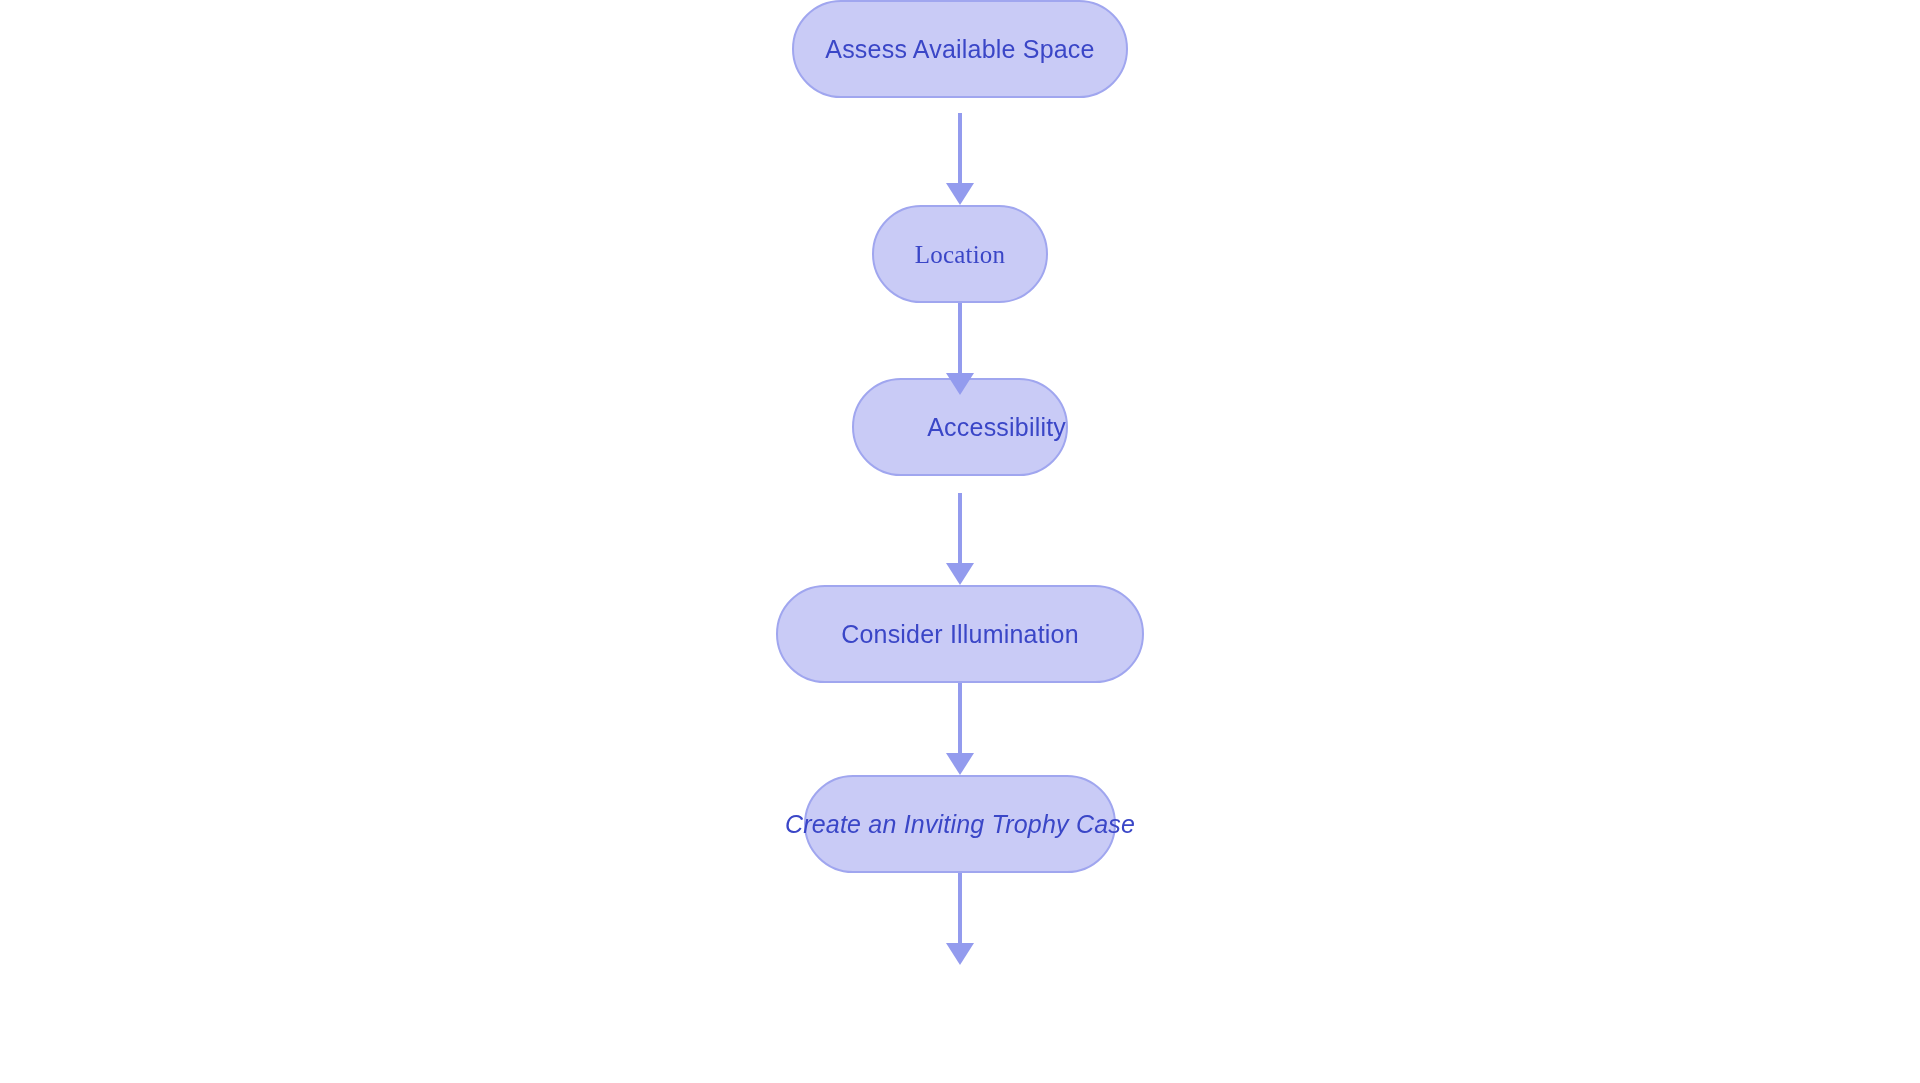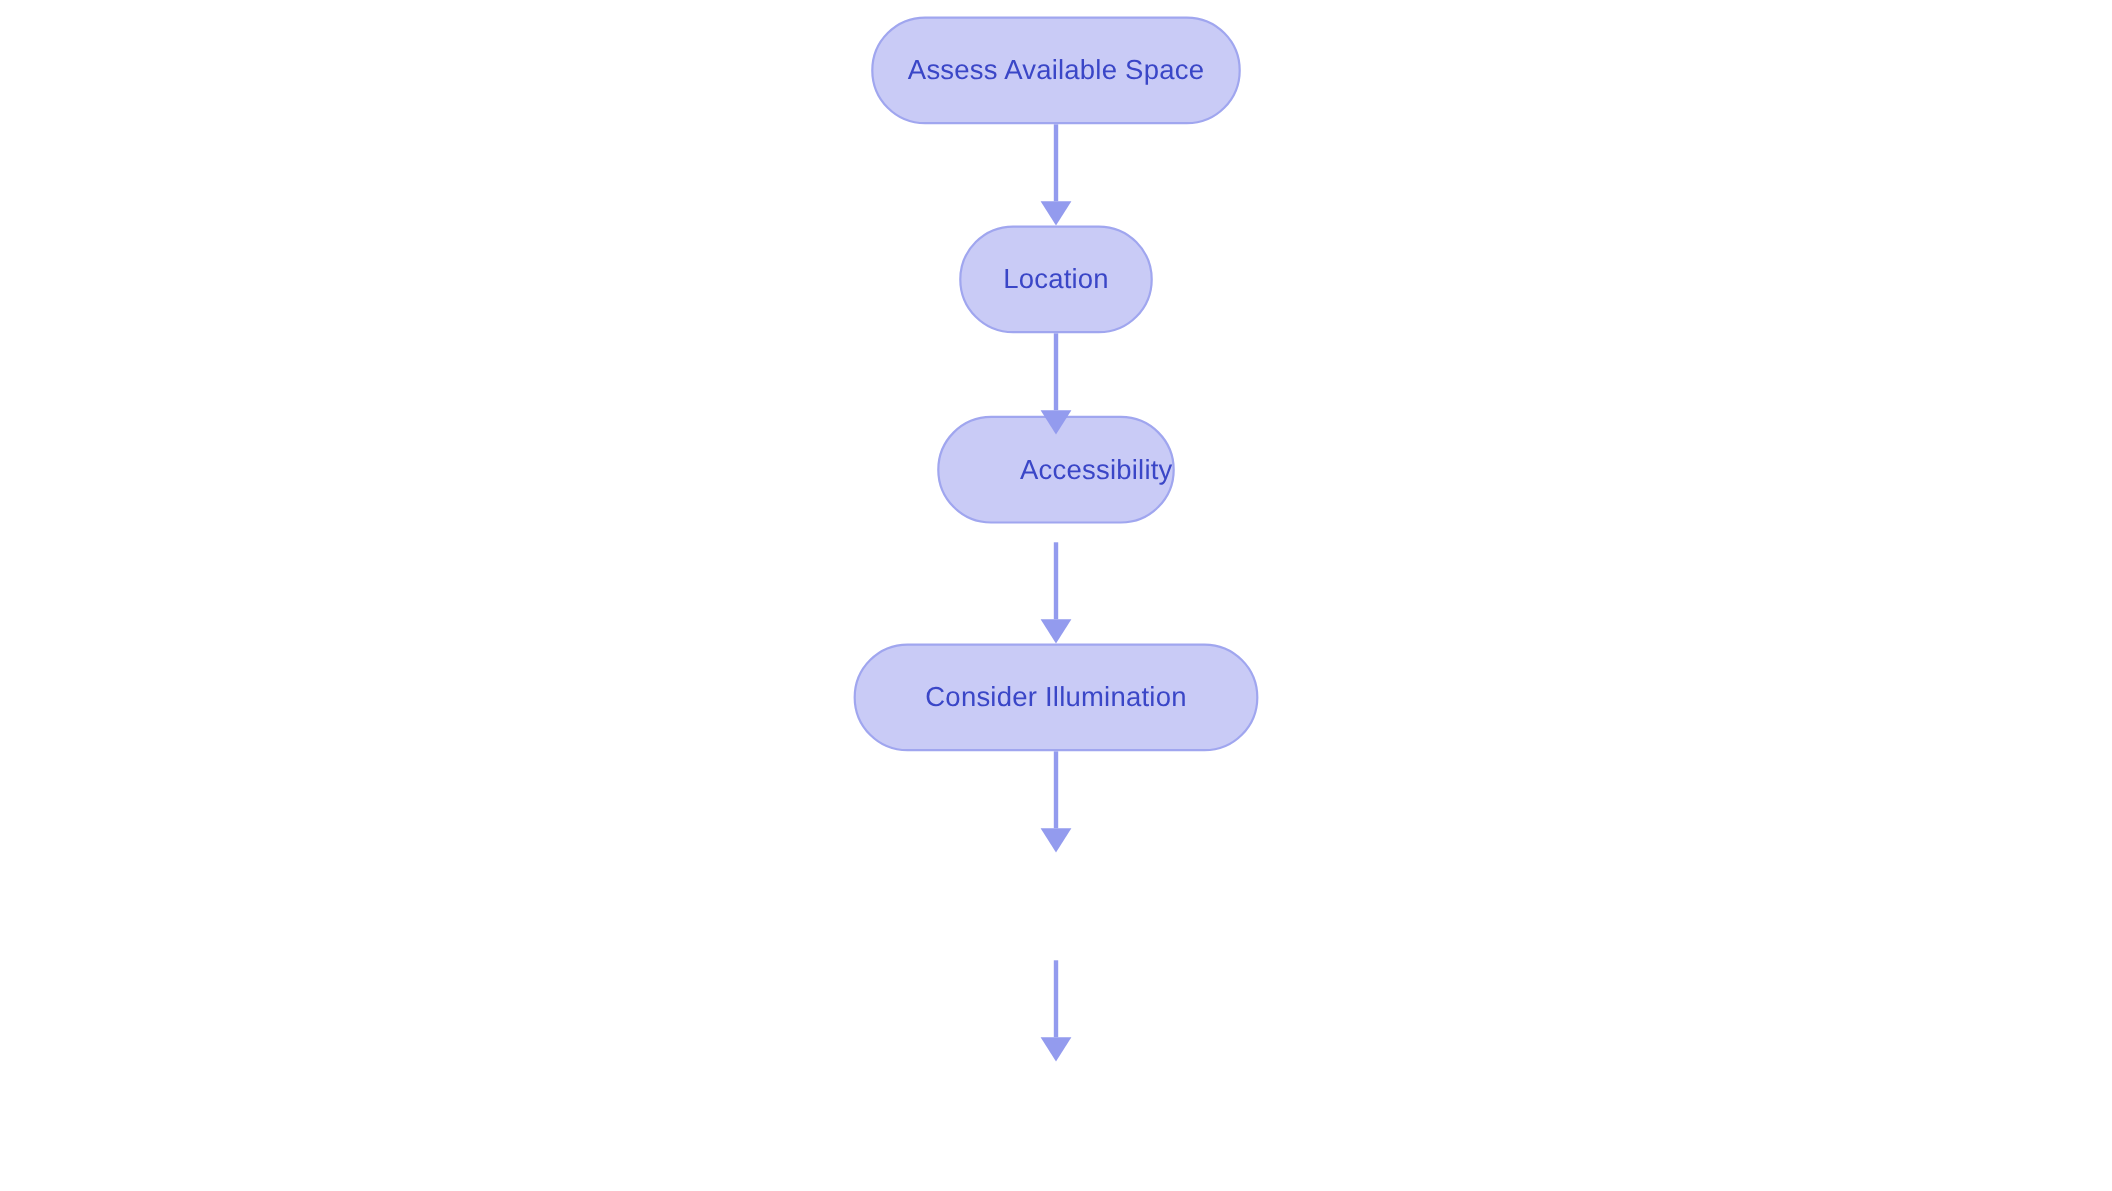--- a/index.html
+++ b/index.html
@@ -41,7 +41,7 @@
     text-align: center;
   }
   
-  .flow-node:nth-of-type(1) { top: 15px;  width: 336px; }
+  .flow-node:nth-of-type(1) { top: 0;  width: 336px; }
   .flow-node:nth-of-type(2) { top: 205px; width: 176px; }
   .flow-node:nth-of-type(3) { top: 378px; width: 216px; justify-content: flex-end; }
   .flow-node:nth-of-type(4) { top: 585px; width: 368px; }

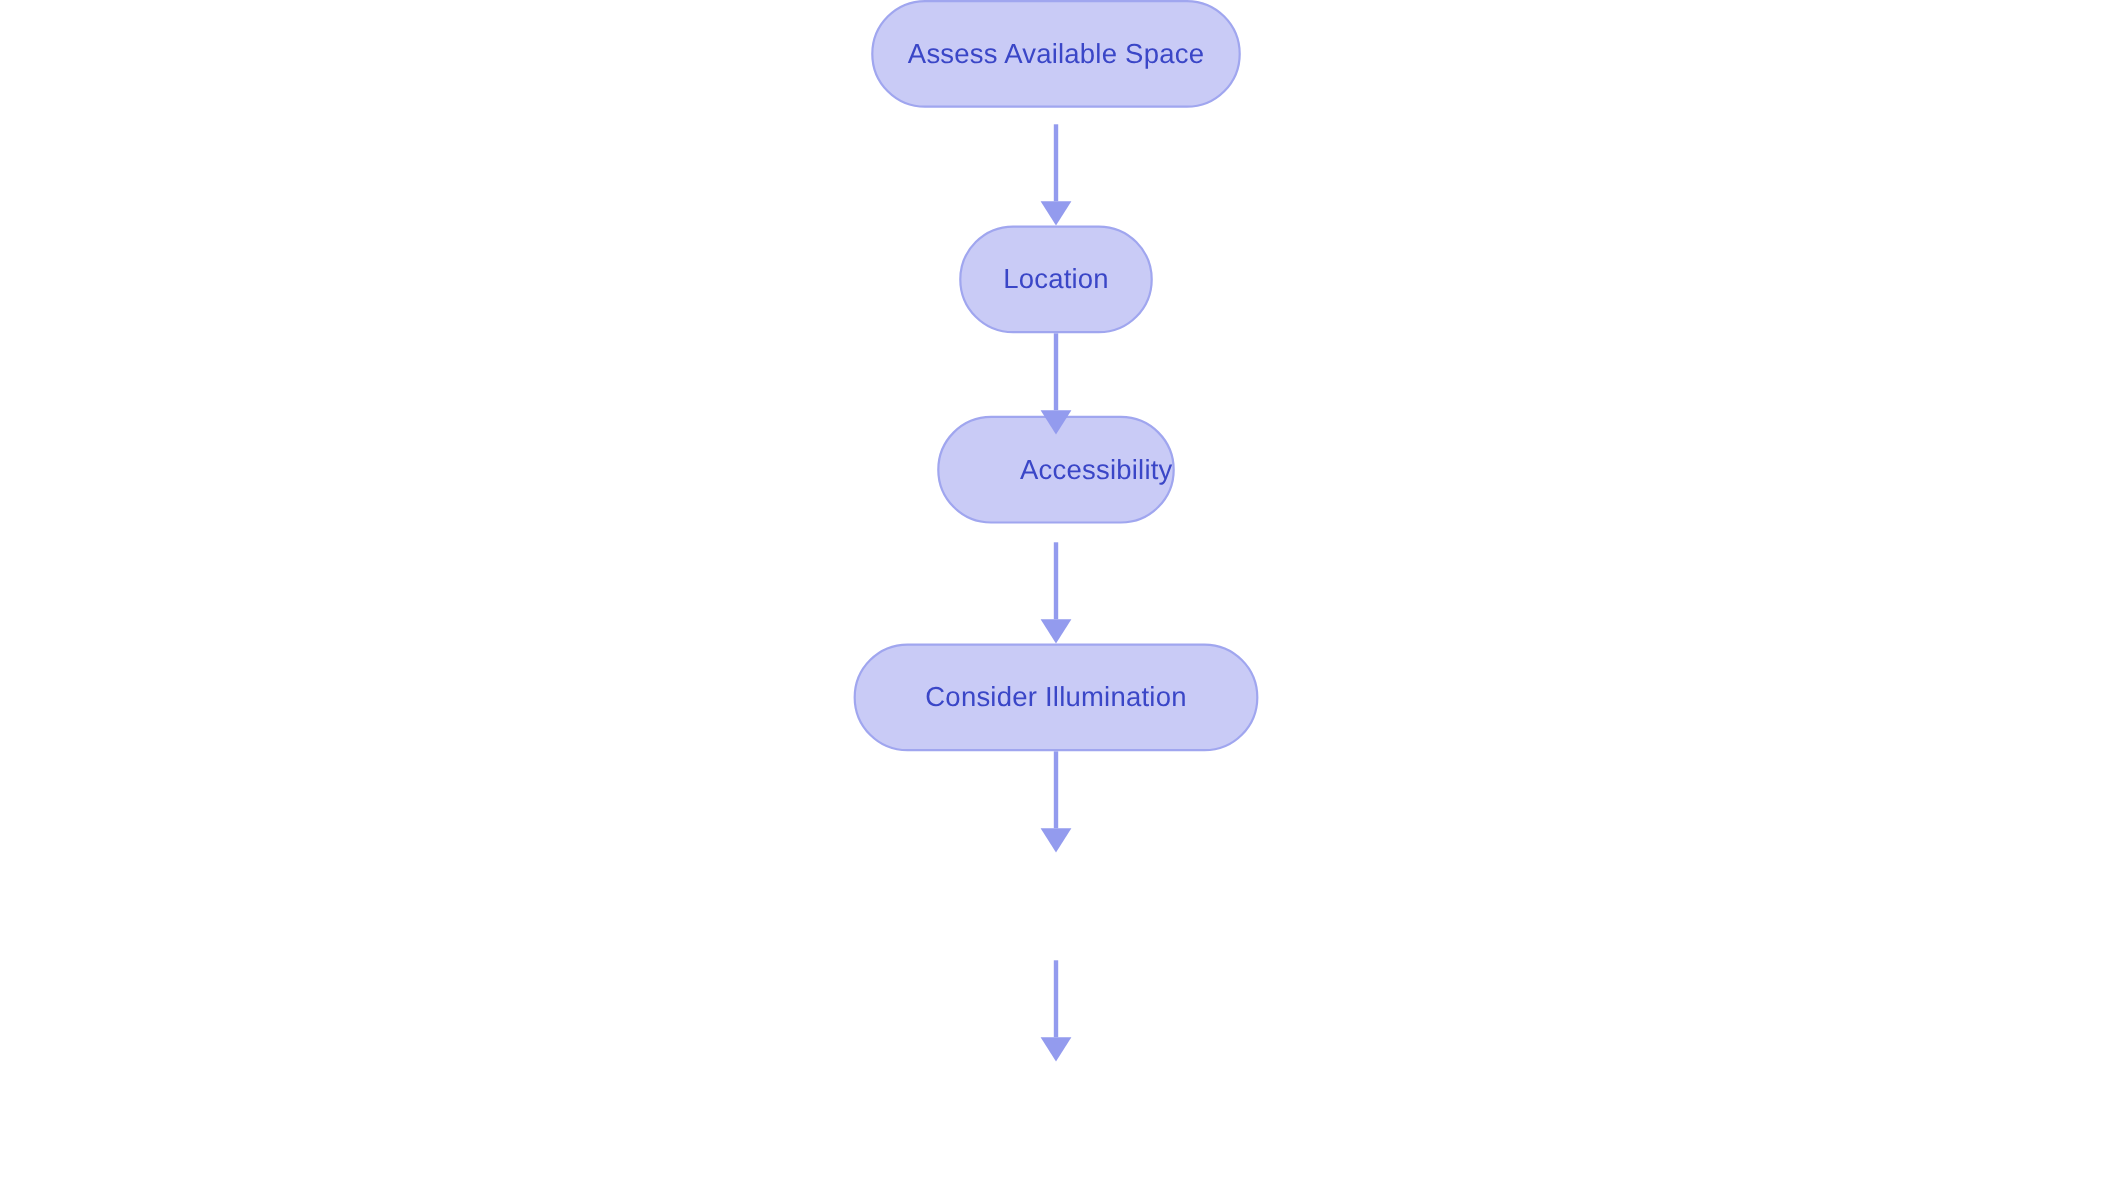--- a/index.html
+++ b/index.html
@@ -42,7 +42,7 @@
   }
   
   .flow-node:nth-of-type(1) { top: 0;  width: 336px; }
-  .flow-node:nth-of-type(2) { top: 205px; width: 176px; }
+  .flow-node:nth-of-type(2) { top: 205px; width: 176px; font-family: Liberation Serif, serif; }
   .flow-node:nth-of-type(3) { top: 378px; width: 216px; justify-content: flex-end; }
   .flow-node:nth-of-type(4) { top: 585px; width: 368px; }
   .flow-node:nth-of-type(5) { top: 775px; width: 312px; font-style: italic; }

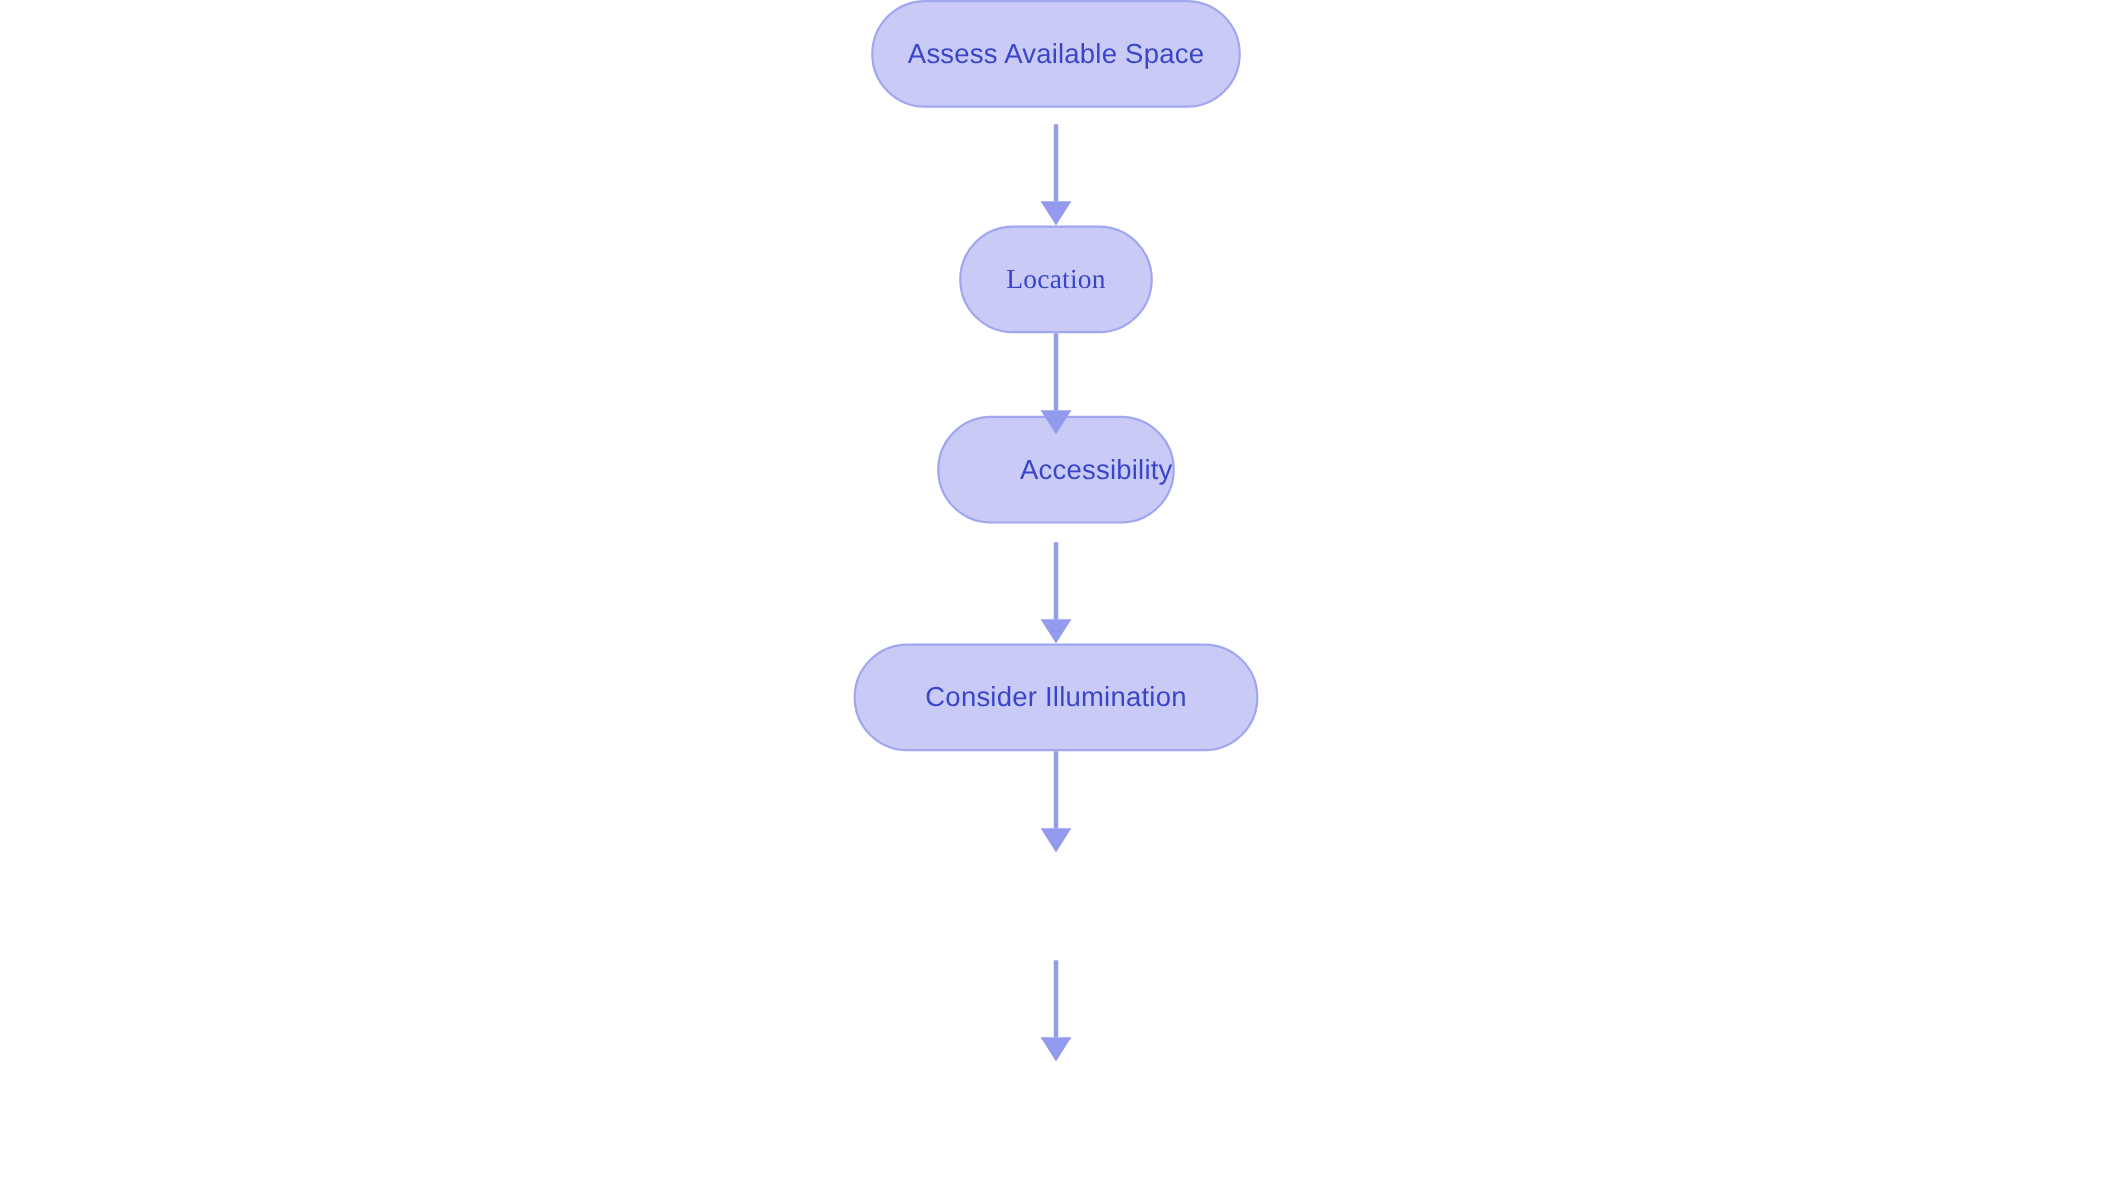--- a/index.html
+++ b/index.html
@@ -97,6 +97,9 @@
     <span class="label">Consider Illumination</span>
   </div>
 
+  <div class="flow-node">
+    <span class="label">Create an Inviting Trophy Case</span>
+  </div>
 
   <div class="flow-arrow arrow-1">
     <div class="stem"></div>

